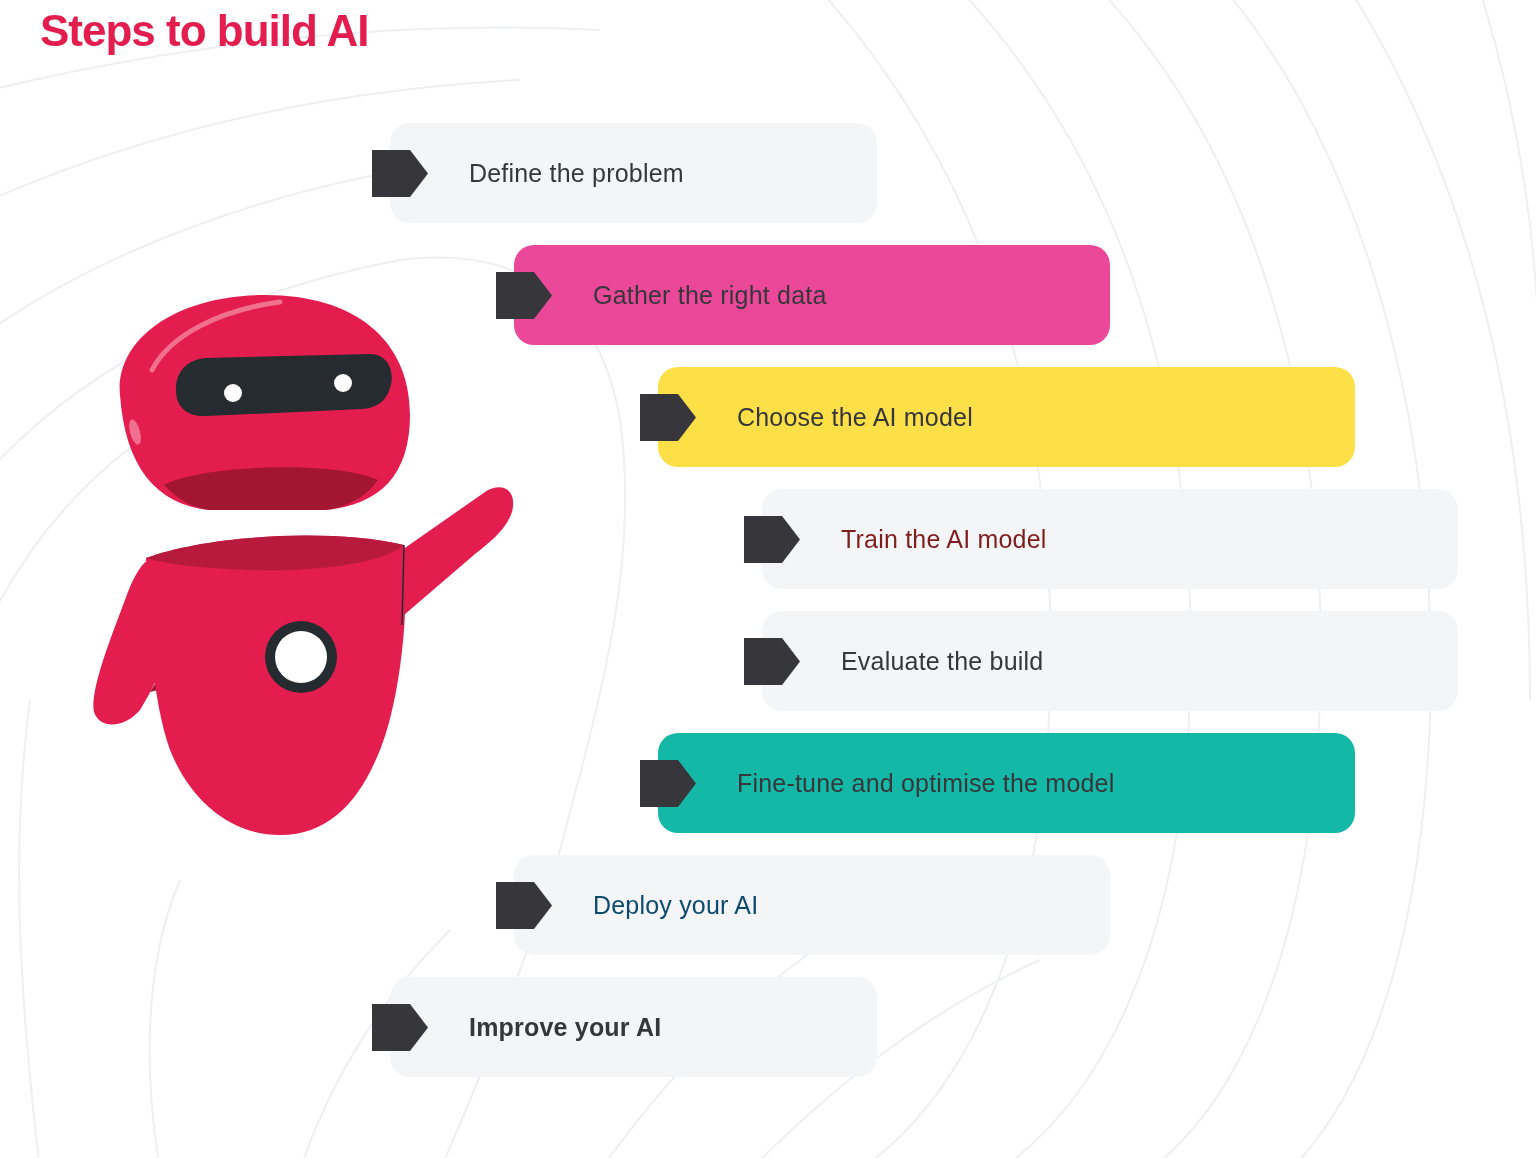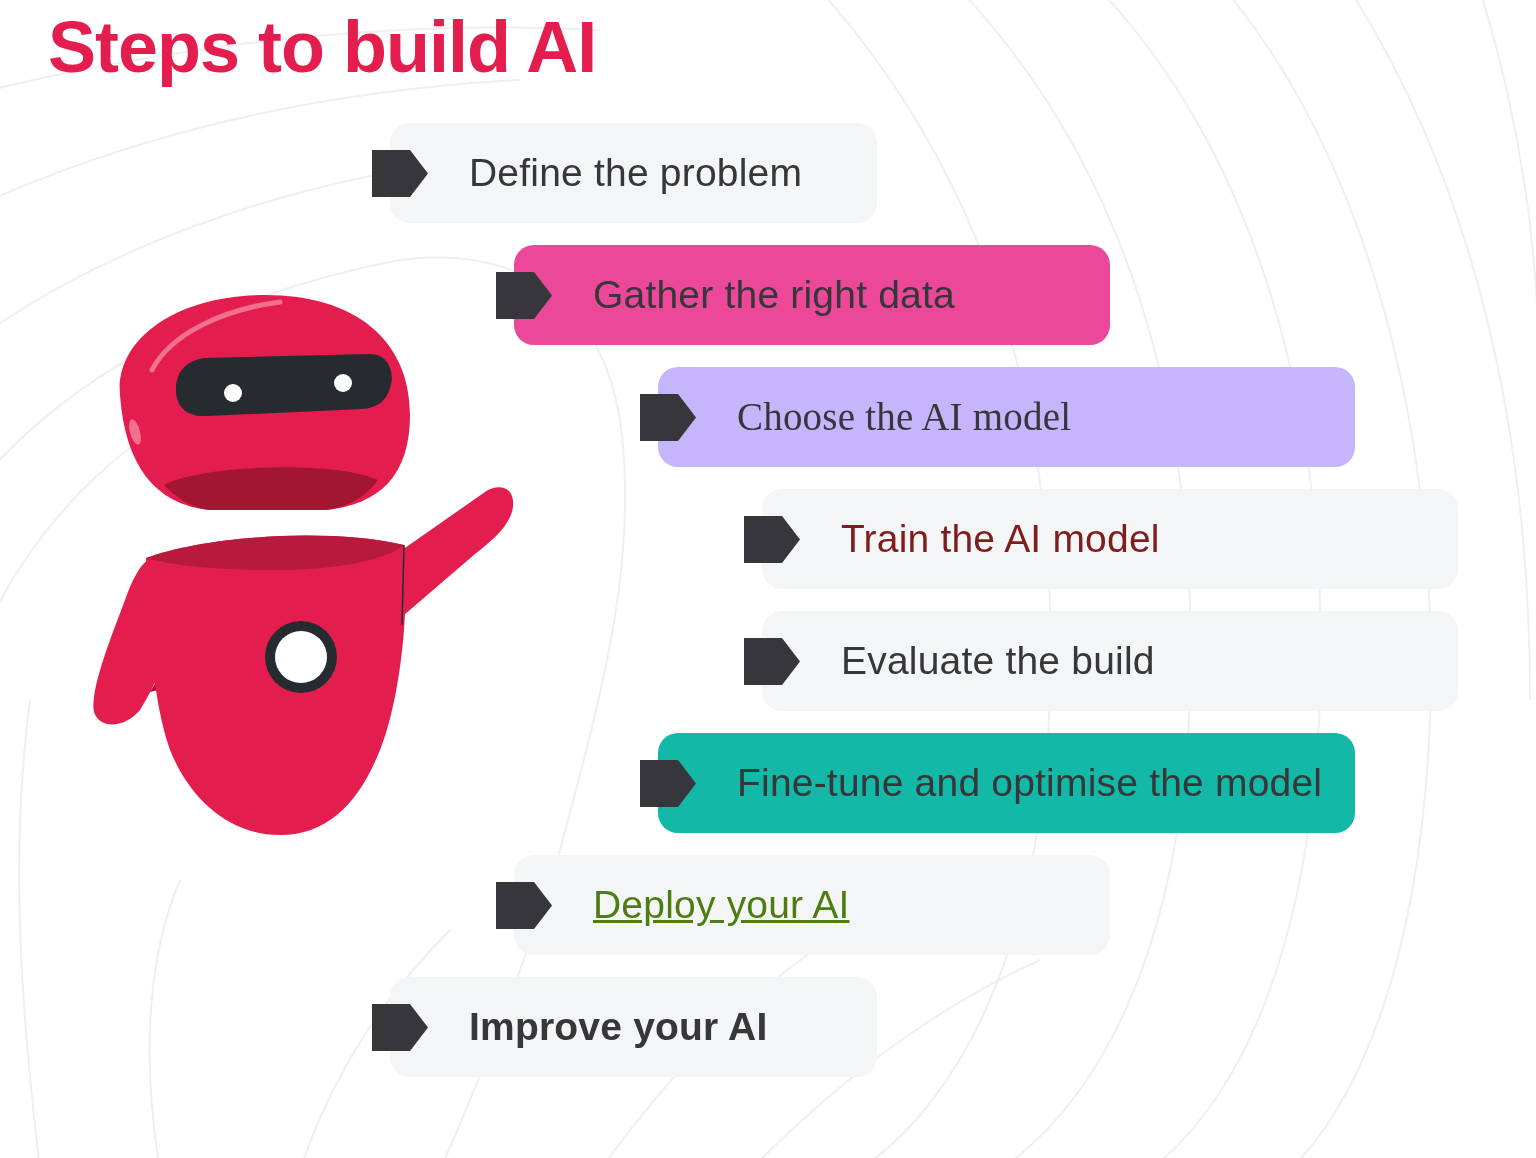--- a/index.html
+++ b/index.html
@@ -22,10 +22,10 @@
     }
     .title {
       position: absolute;
-      left: 48px;
+      left: 40px;
       top: 6px;
       margin: 0;
-      font-size: 72px;
+      font-size: 44px;
       font-weight: 700;
       letter-spacing: -1px;
       z-index: 2;

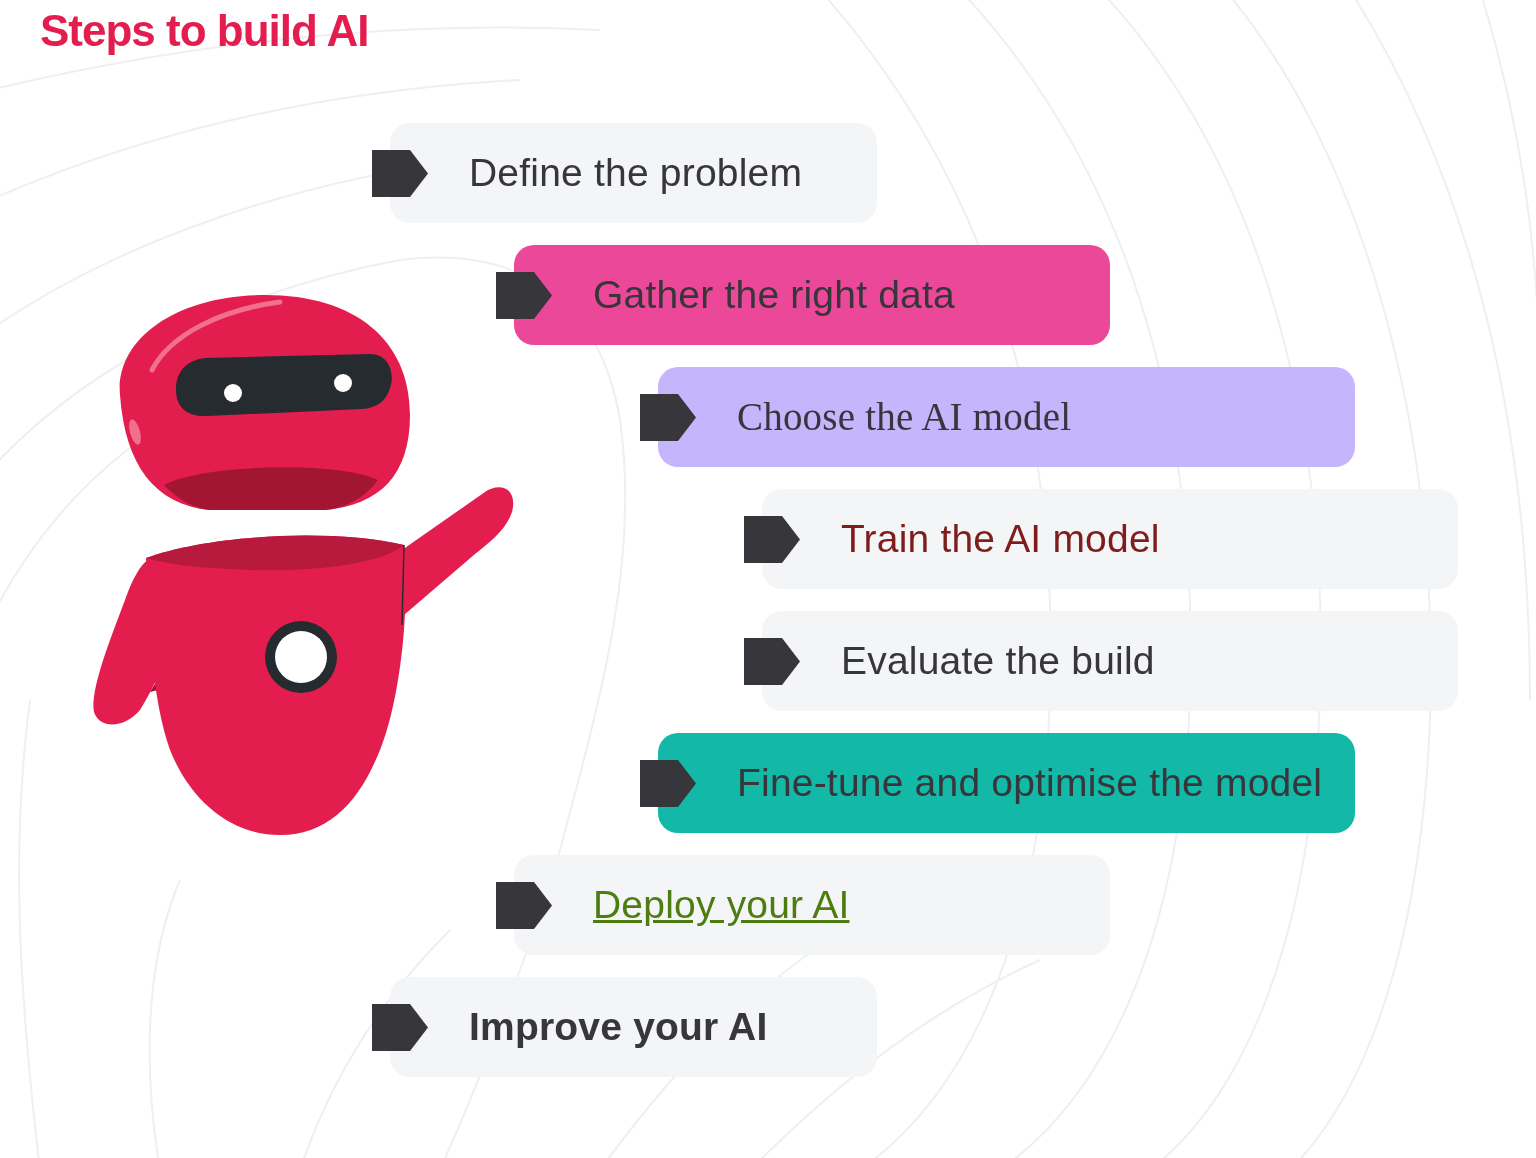--- a/index.html
+++ b/index.html
@@ -58,7 +58,7 @@
       top: 0;
       height: 100px;
       line-height: 100px;
-      font-size: 39px;
+      font-size: 25px;
       white-space: nowrap;
       letter-spacing: 0.2px;
     }

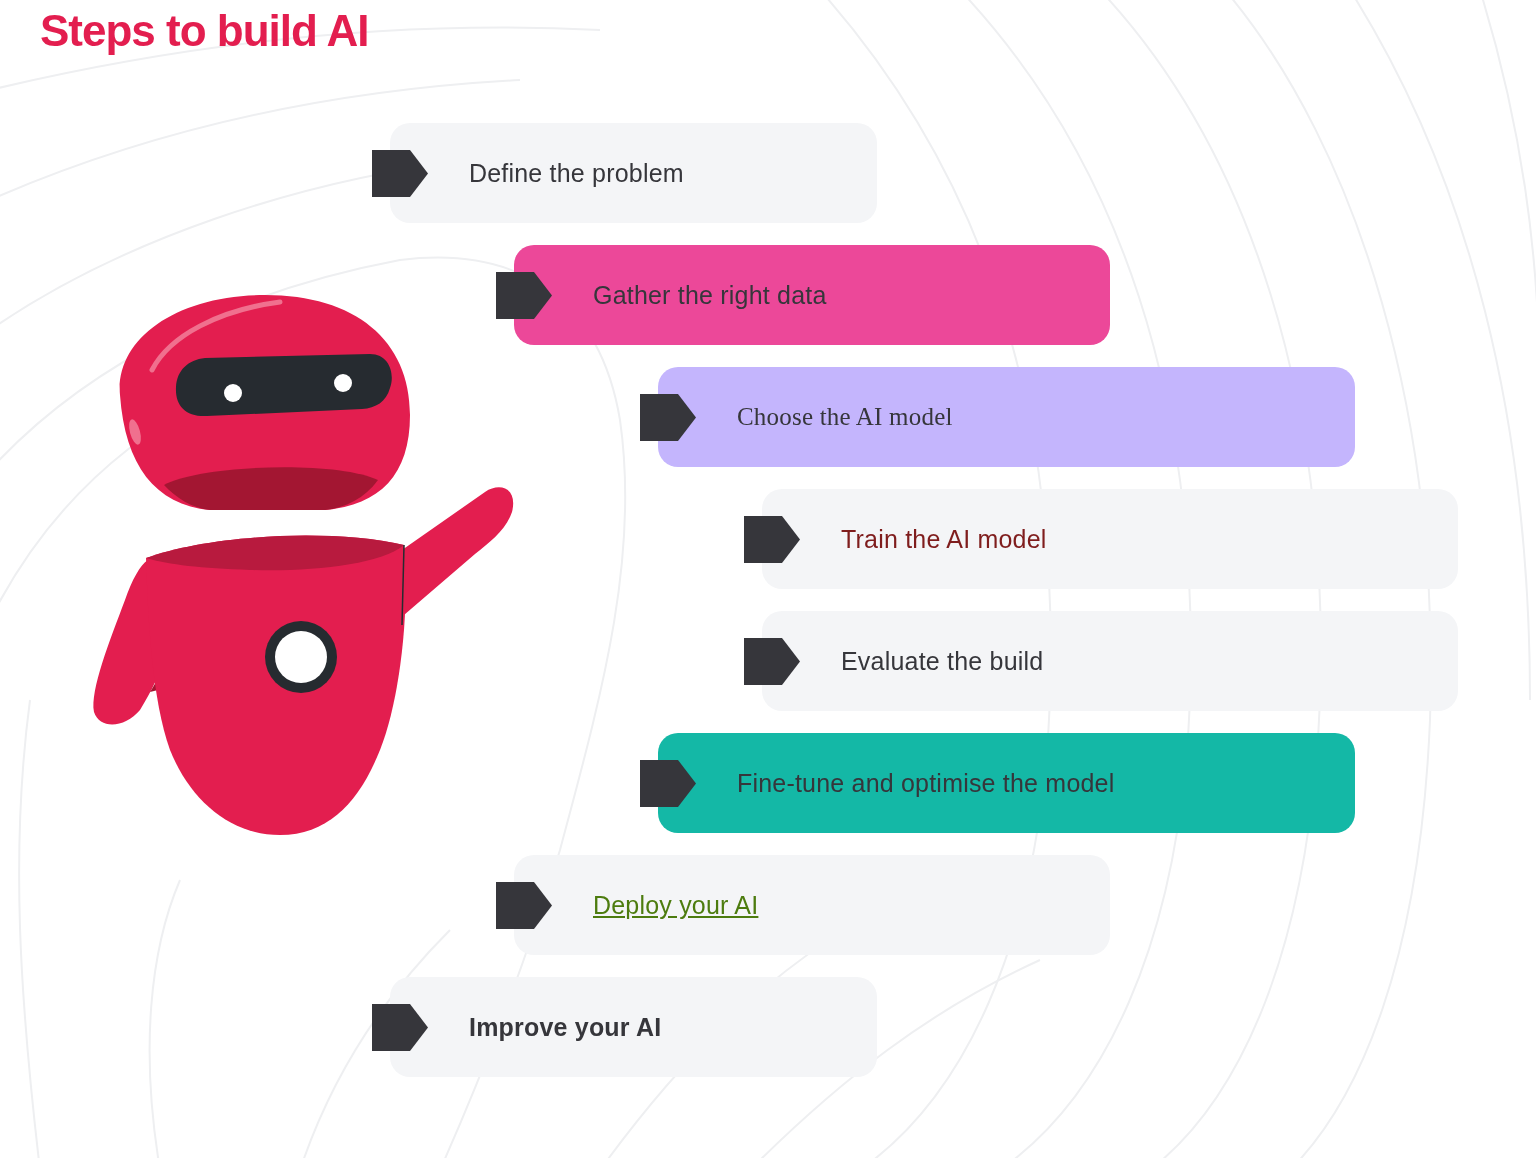--- a/index.html
+++ b/index.html
@@ -131,7 +131,7 @@
   <span class="step-label" style="color:#36363B;">Gather the right data</span>
 </div>
 
-<div class="step" style="left:658px; top:367px; width:697px; background:#c4b5fd;font-family:Liberation Serif, serif;">
+<div class="step" style="left:658px; top:367px; width:697px; background:#fde047;">
   <svg class="marker" viewBox="0 0 56 47">
       <path d="M0 0 H38 L56 23.5 L38 47 H0 Z" fill="#36363B"></path>
     </svg>

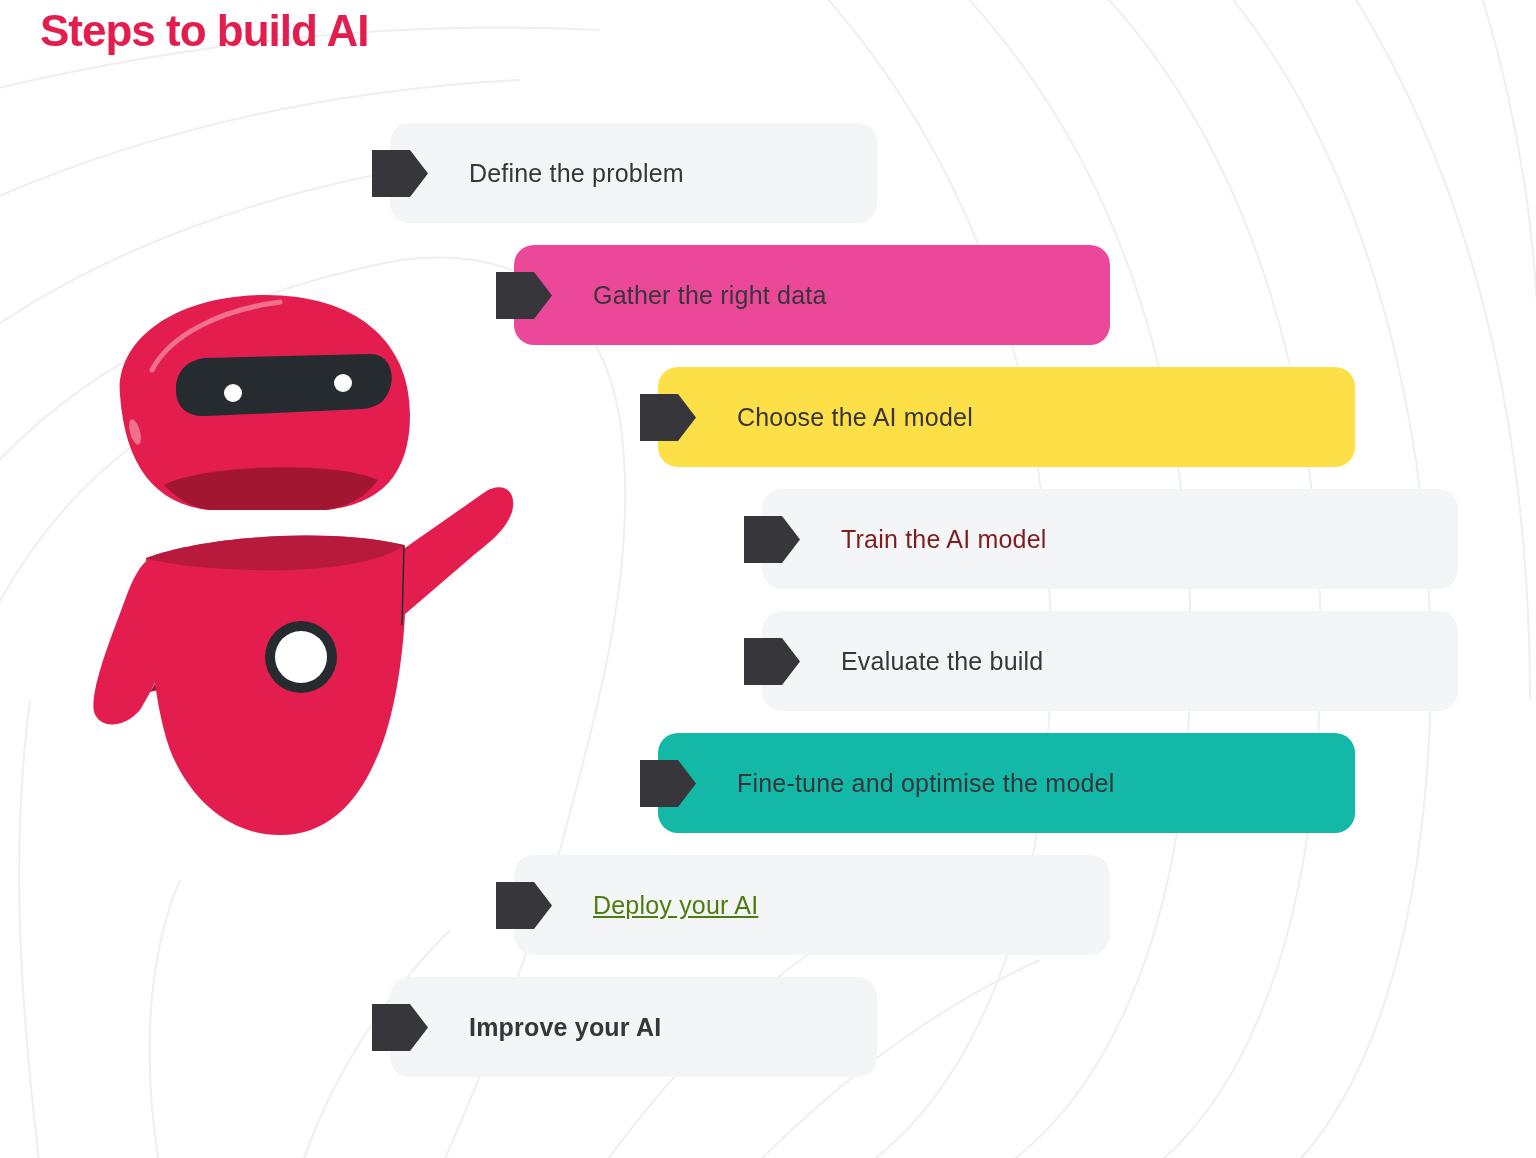--- a/index.html
+++ b/index.html
@@ -163,7 +163,7 @@
   <svg class="marker" viewBox="0 0 56 47">
       <path d="M0 0 H38 L56 23.5 L38 47 H0 Z" fill="#36363B"></path>
     </svg>
-  <span class="step-label" style="color:#4d7c0f;text-decoration:underline;">Deploy your AI</span>
+  <span class="step-label" style="color:#0c4a6e;">Deploy your AI</span>
 </div>
 
 <div class="step" style="left:390px; top:977px; width:487px; background:#F4F5F7;font-weight:bold;">

